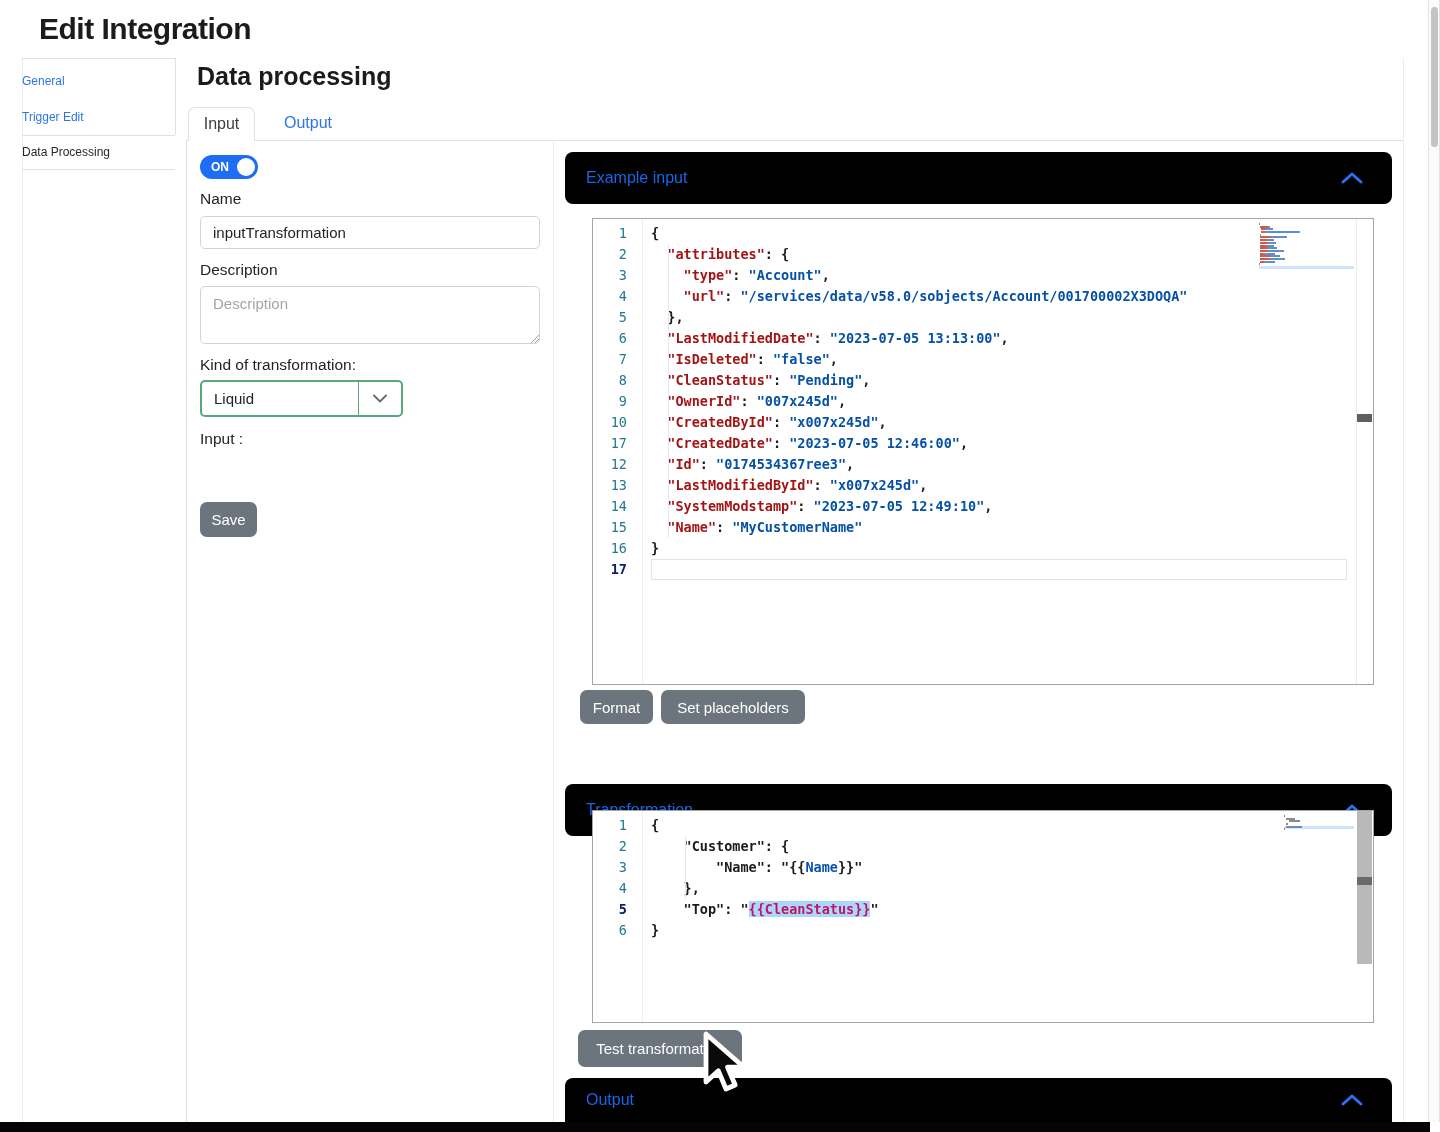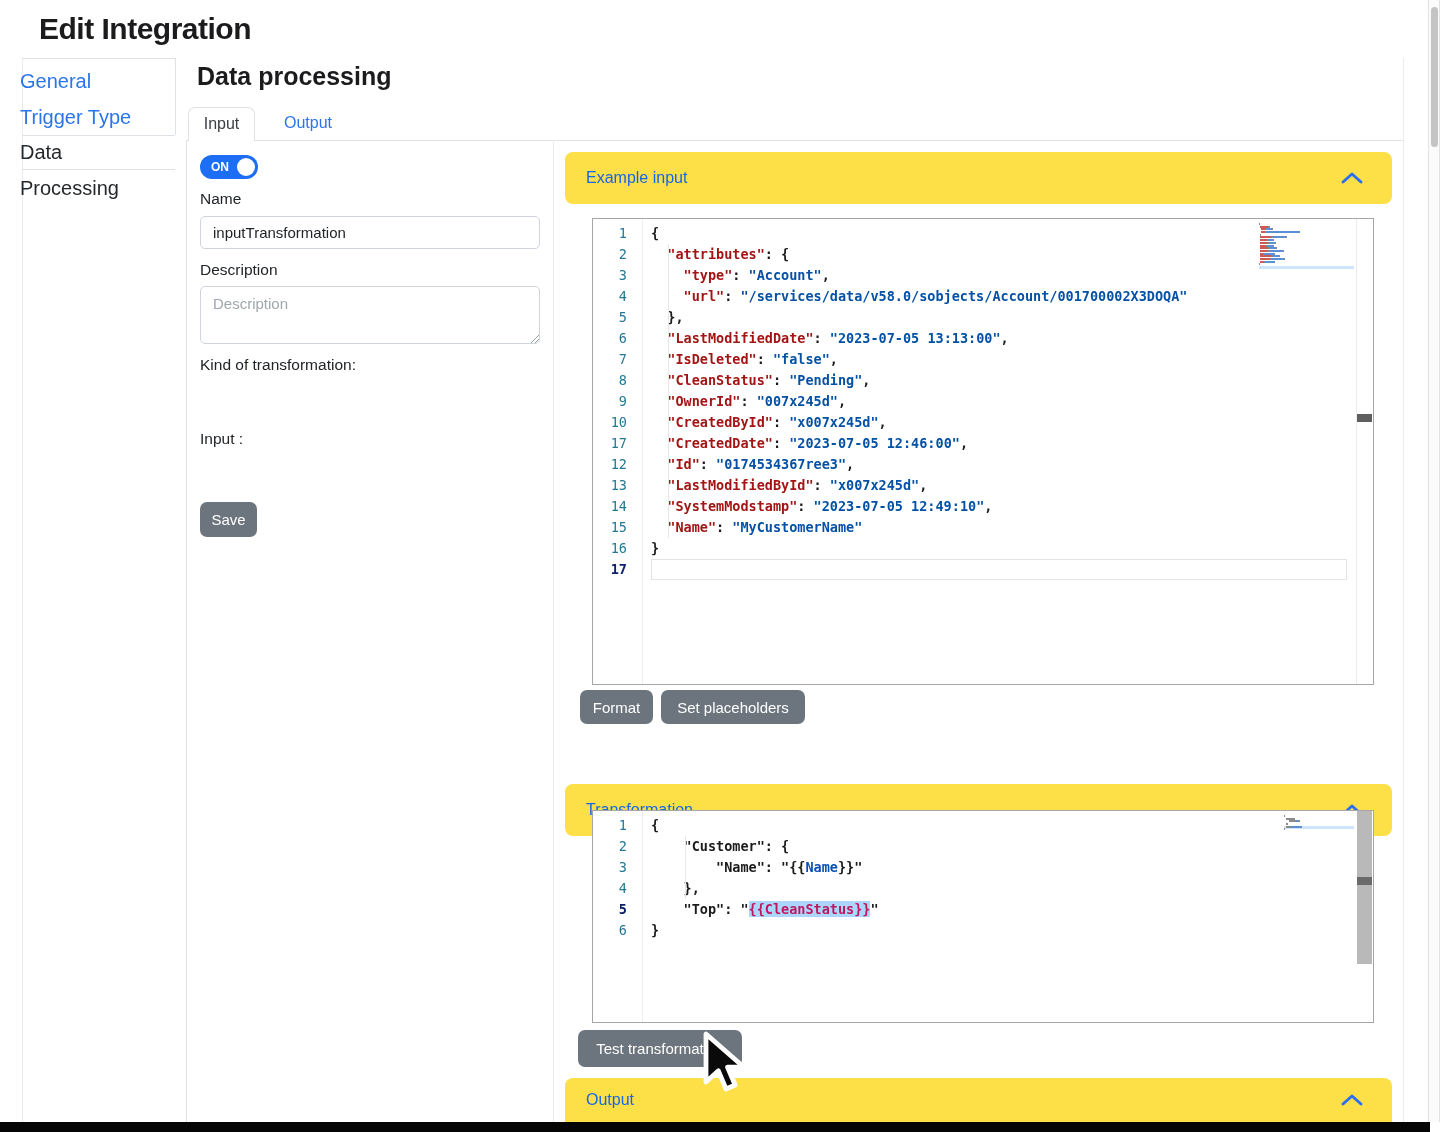--- a/index.html
+++ b/index.html
@@ -13,7 +13,7 @@
   .page-title { position:absolute; left:22px; top:12px; font-size:30px; font-weight:700; color:#1b1b1d; letter-spacing:-0.5px;margin-left:17px; }
 
   
-  .side-item { position:absolute; left:4px; width:153px; height:36px; line-height:36px; padding-left:16px; font-size:20px; cursor:pointer; }
+  .side-item { position:absolute; left:22px; width:153px; height:36px; line-height:36px; padding-left:0; font-size:12px; cursor:pointer; }
   .side-link { color:#2b75e8; }
   .side-active { color:#26292c; }
 

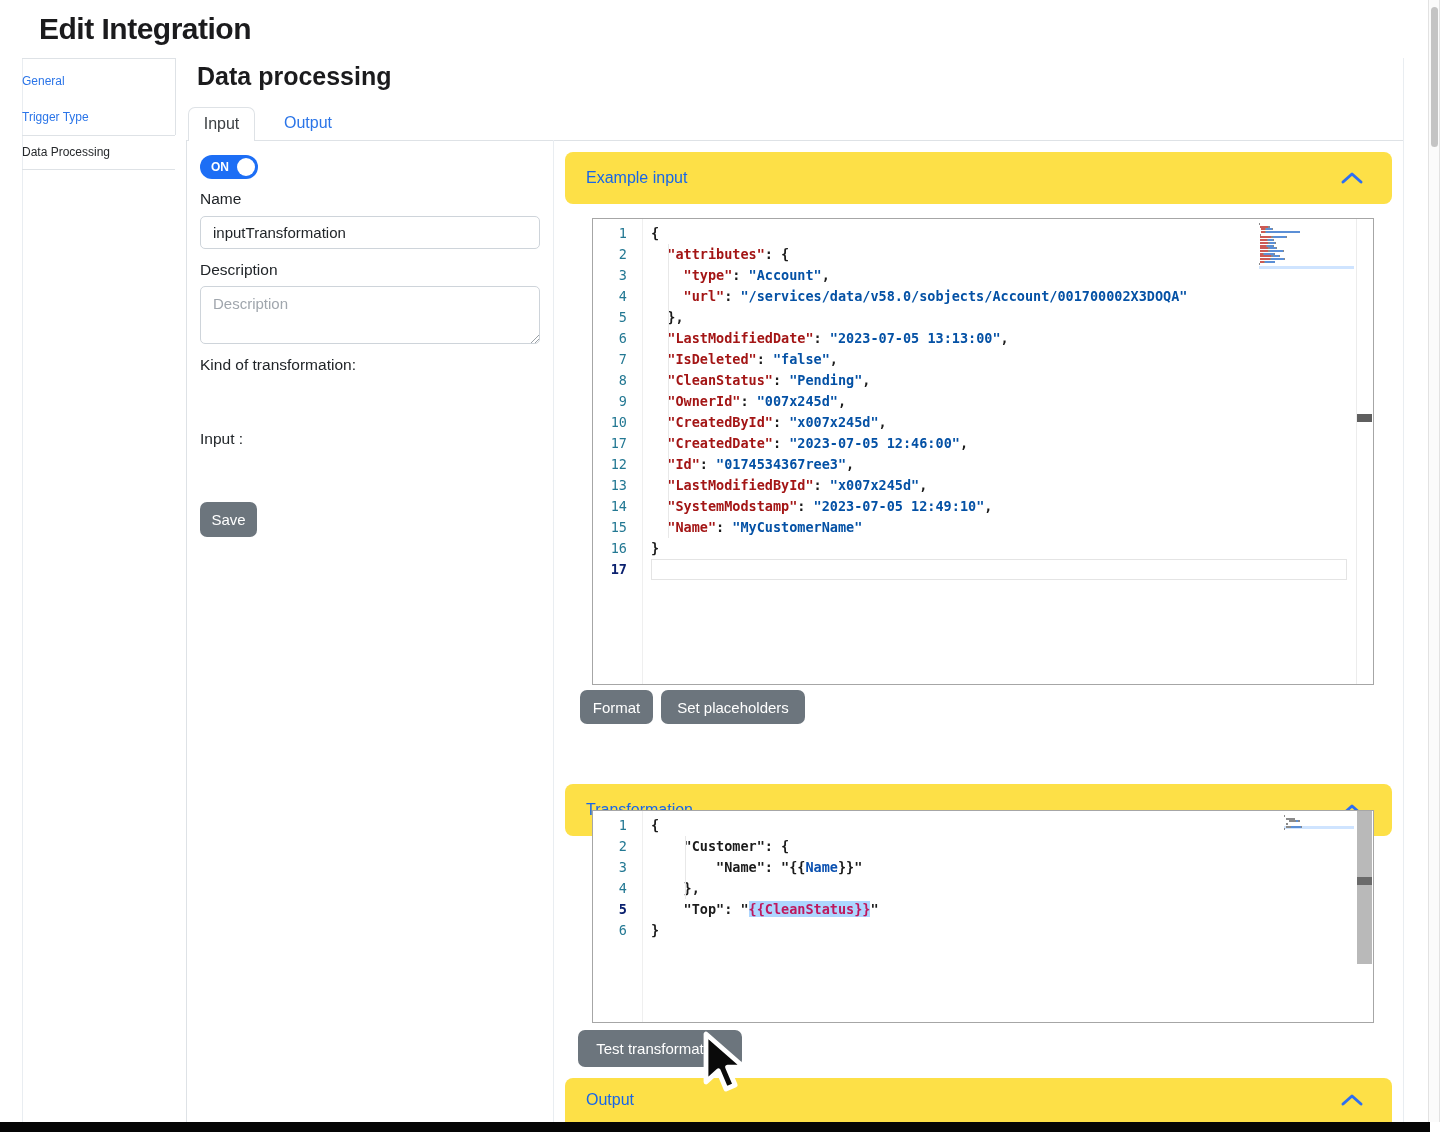--- a/index.html
+++ b/index.html
@@ -97,7 +97,7 @@
   <div class="hline" style="left:22px; top:135px; width:153px; height:1px;"></div>
   <div class="hline" style="left:22px; top:169px; width:153px; height:1px;"></div>
   <div class="side-item side-link" style="top:63px;">General</div>
-  <div class="side-item side-link" style="top:99px;">Trigger Type</div>
+  <div class="side-item side-link" style="top:99px;">Trigger Edit</div>
   <div class="side-item side-active" style="top:134px;">Data Processing</div>
 
   <div class="hline" style="left:186px; top:140px; width:1217px; height:1px;"></div>

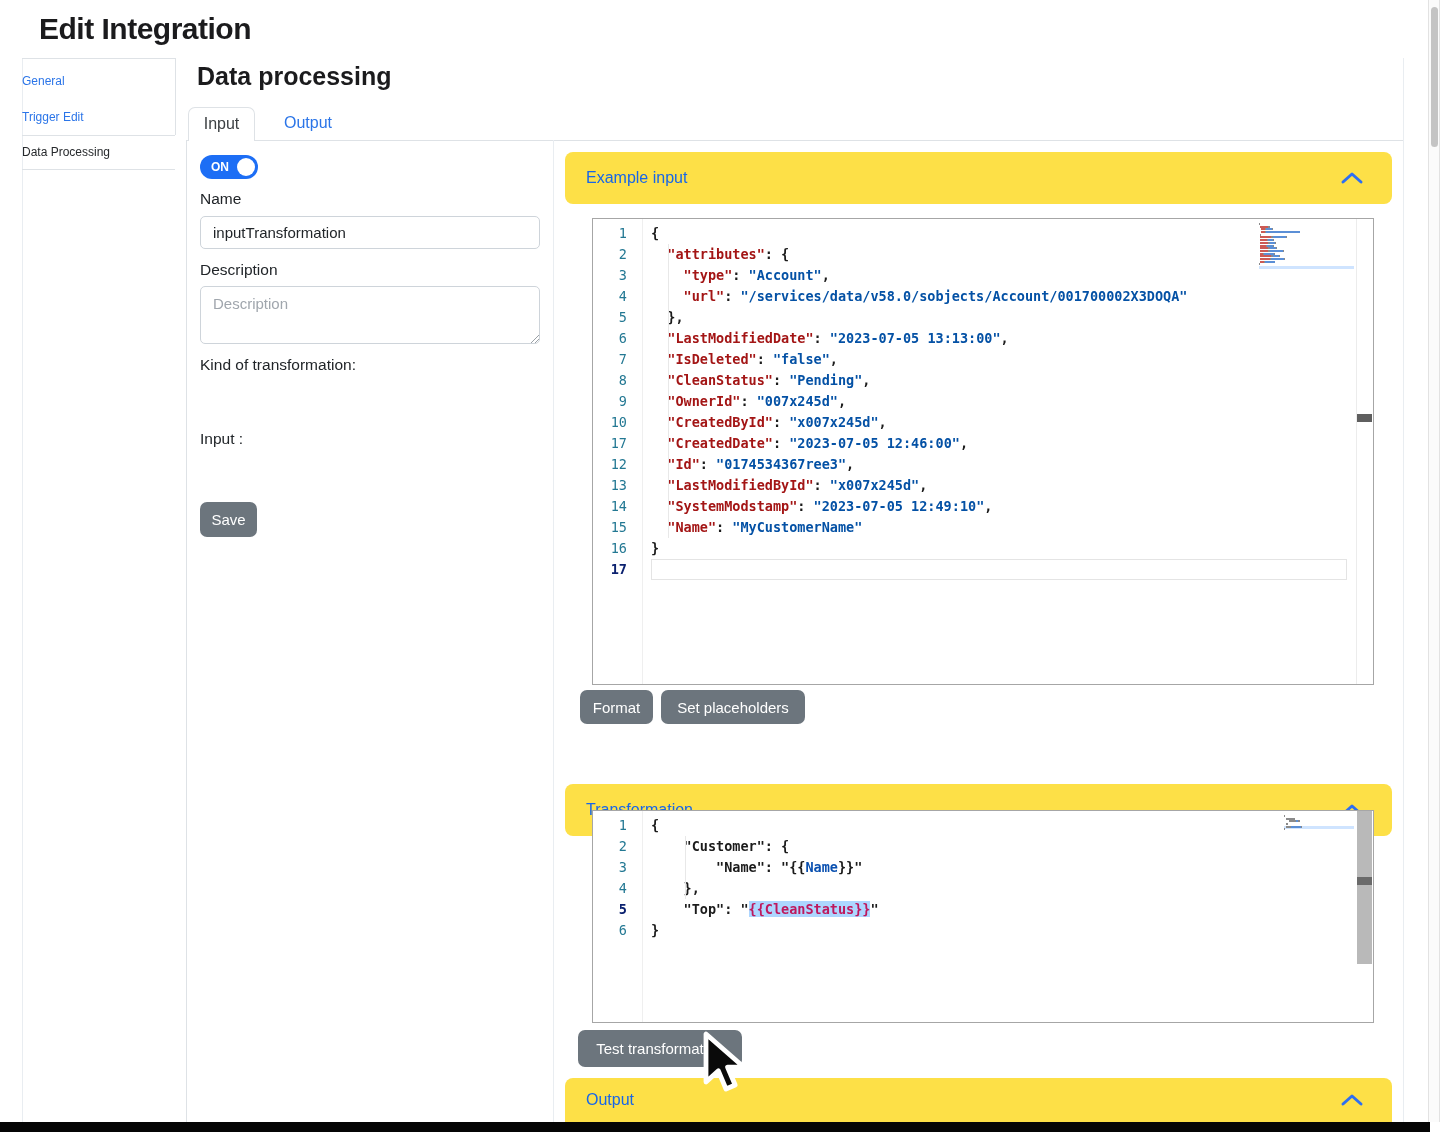--- a/index.html
+++ b/index.html
@@ -46,7 +46,7 @@
   .btn { position:absolute; background:#6c757d; color:#fff; border:none; border-radius:7px; font-size:15px; font-family:"Liberation Sans", sans-serif; cursor:pointer; text-align:center; }
 
   
-  .panel-header { position:absolute; left:565px; width:827px; height:52px; background:#fde047; border-radius:8px; cursor:pointer; }
+  .panel-header { position:absolute; left:565px; width:827px; height:52px; background:#000000; border-radius:8px; cursor:pointer; }
   .panel-title { position:absolute; left:21px; top:0; height:52px; line-height:52px; font-size:16px; color:#1766e8; }
   .panel-chevron { position:absolute; right:28px; top:19px; }
 

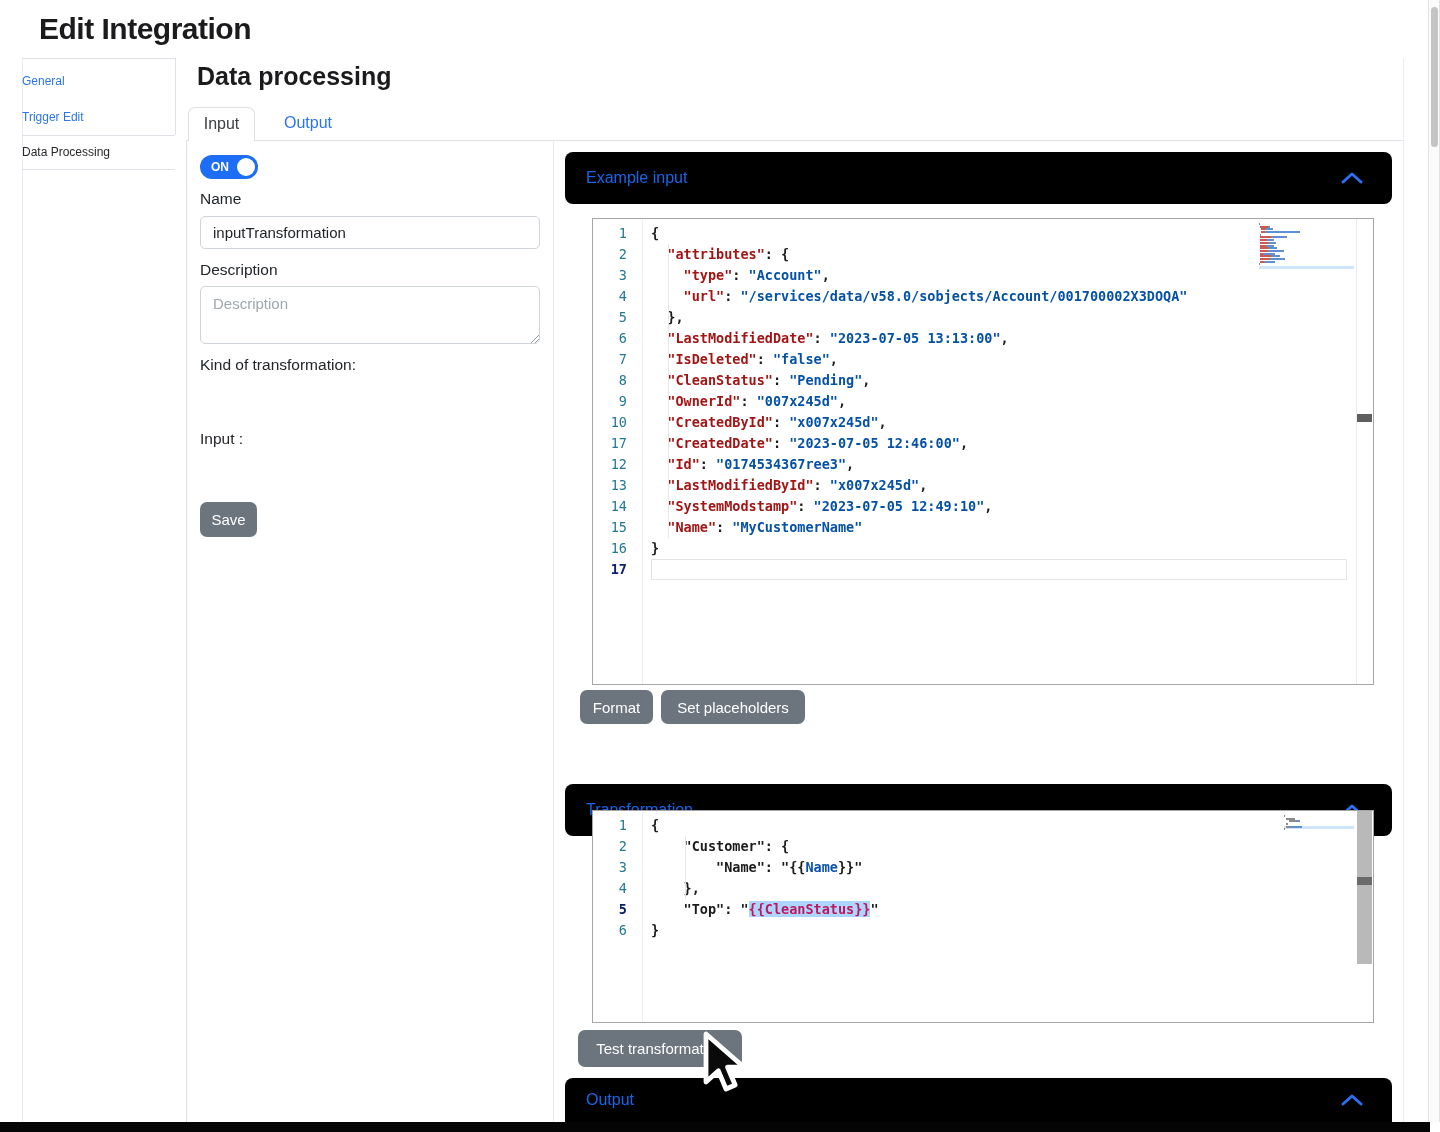--- a/index.html
+++ b/index.html
@@ -121,6 +121,15 @@
   <div class="resize-grip"></div>
 
   <div class="fld-label" style="top:356px;">Kind of transformation:</div>
+  <div class="sel sel-green">
+    <span class="sel-text">Liquid</span>
+    <span class="sel-div"></span>
+    <span class="sel-caret">
+      <svg width="14" height="9" viewBox="0 0 14 9">
+          <polyline points="1,1.5 7,7.5 13,1.5" fill="none" stroke="#5f6b74" stroke-width="1.8" stroke-linecap="round"></polyline>
+        </svg>
+    </span>
+  </div>
 
   <div class="fld-label" style="top:430px;">Input :</div>
 

